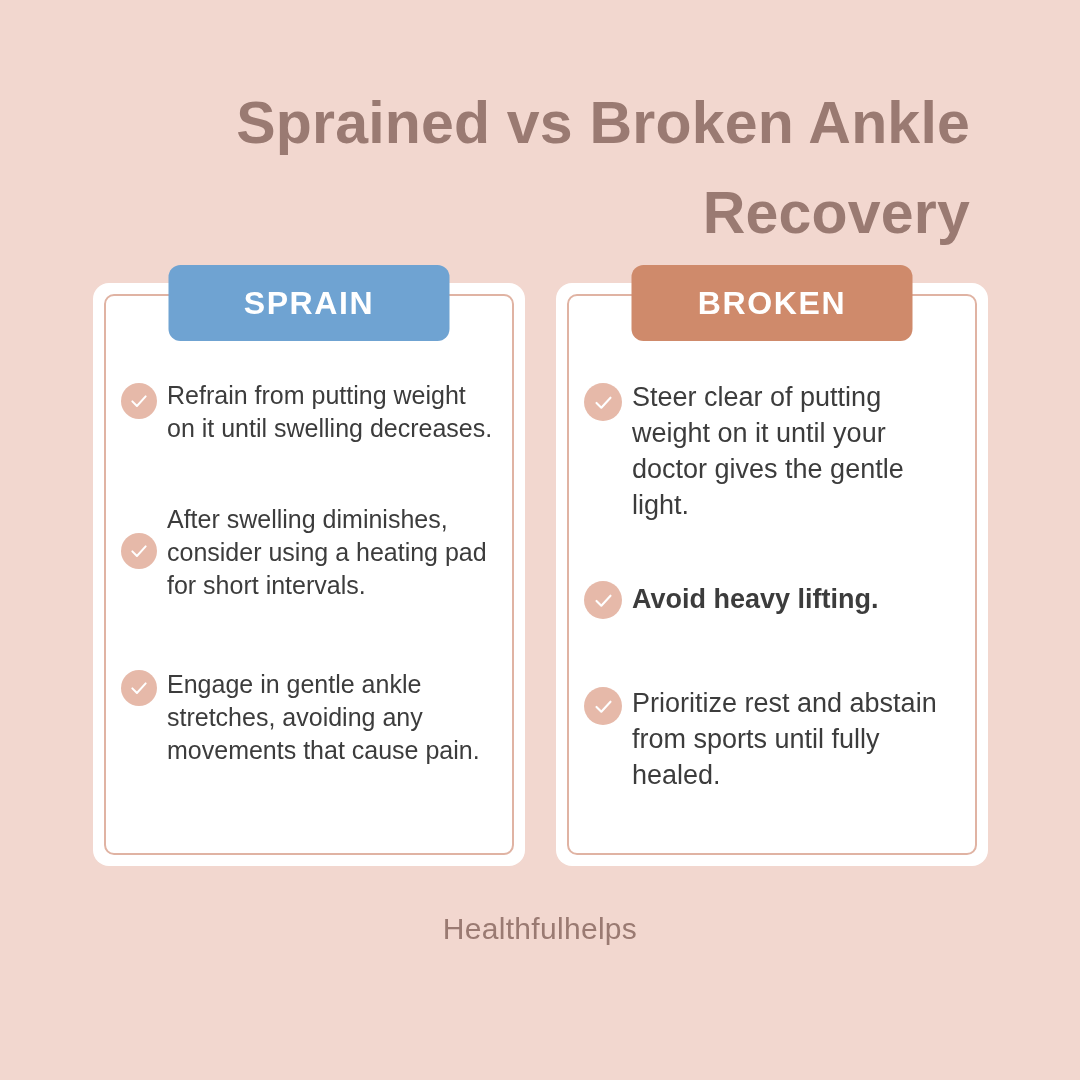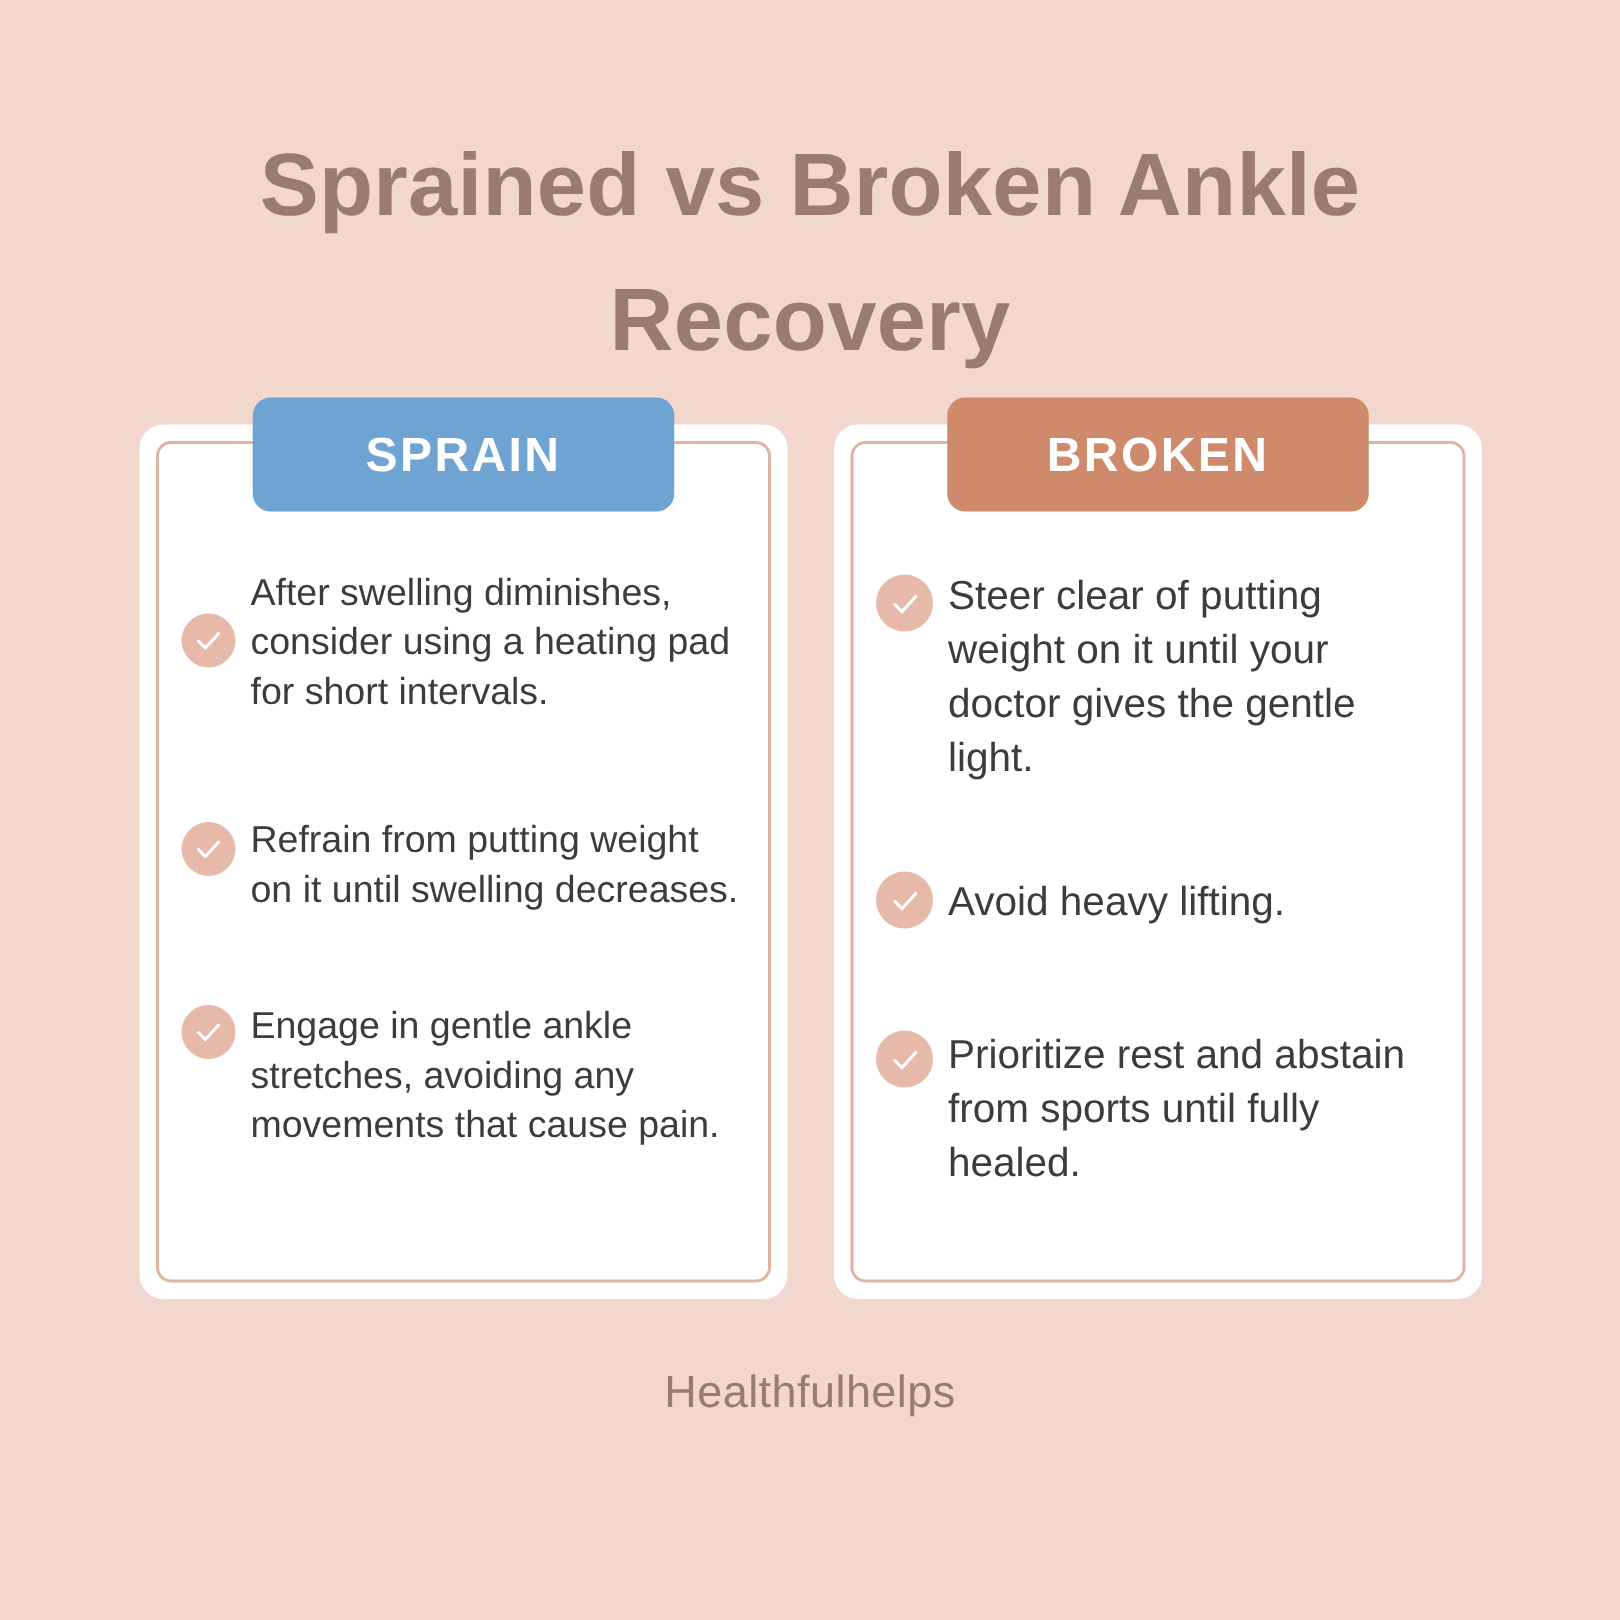--- a/index.html
+++ b/index.html
@@ -36,6 +36,7 @@
     line-height: 90px;
     letter-spacing: 0.2px;
     white-space: nowrap;
+    text-align: right;
   }
 
   

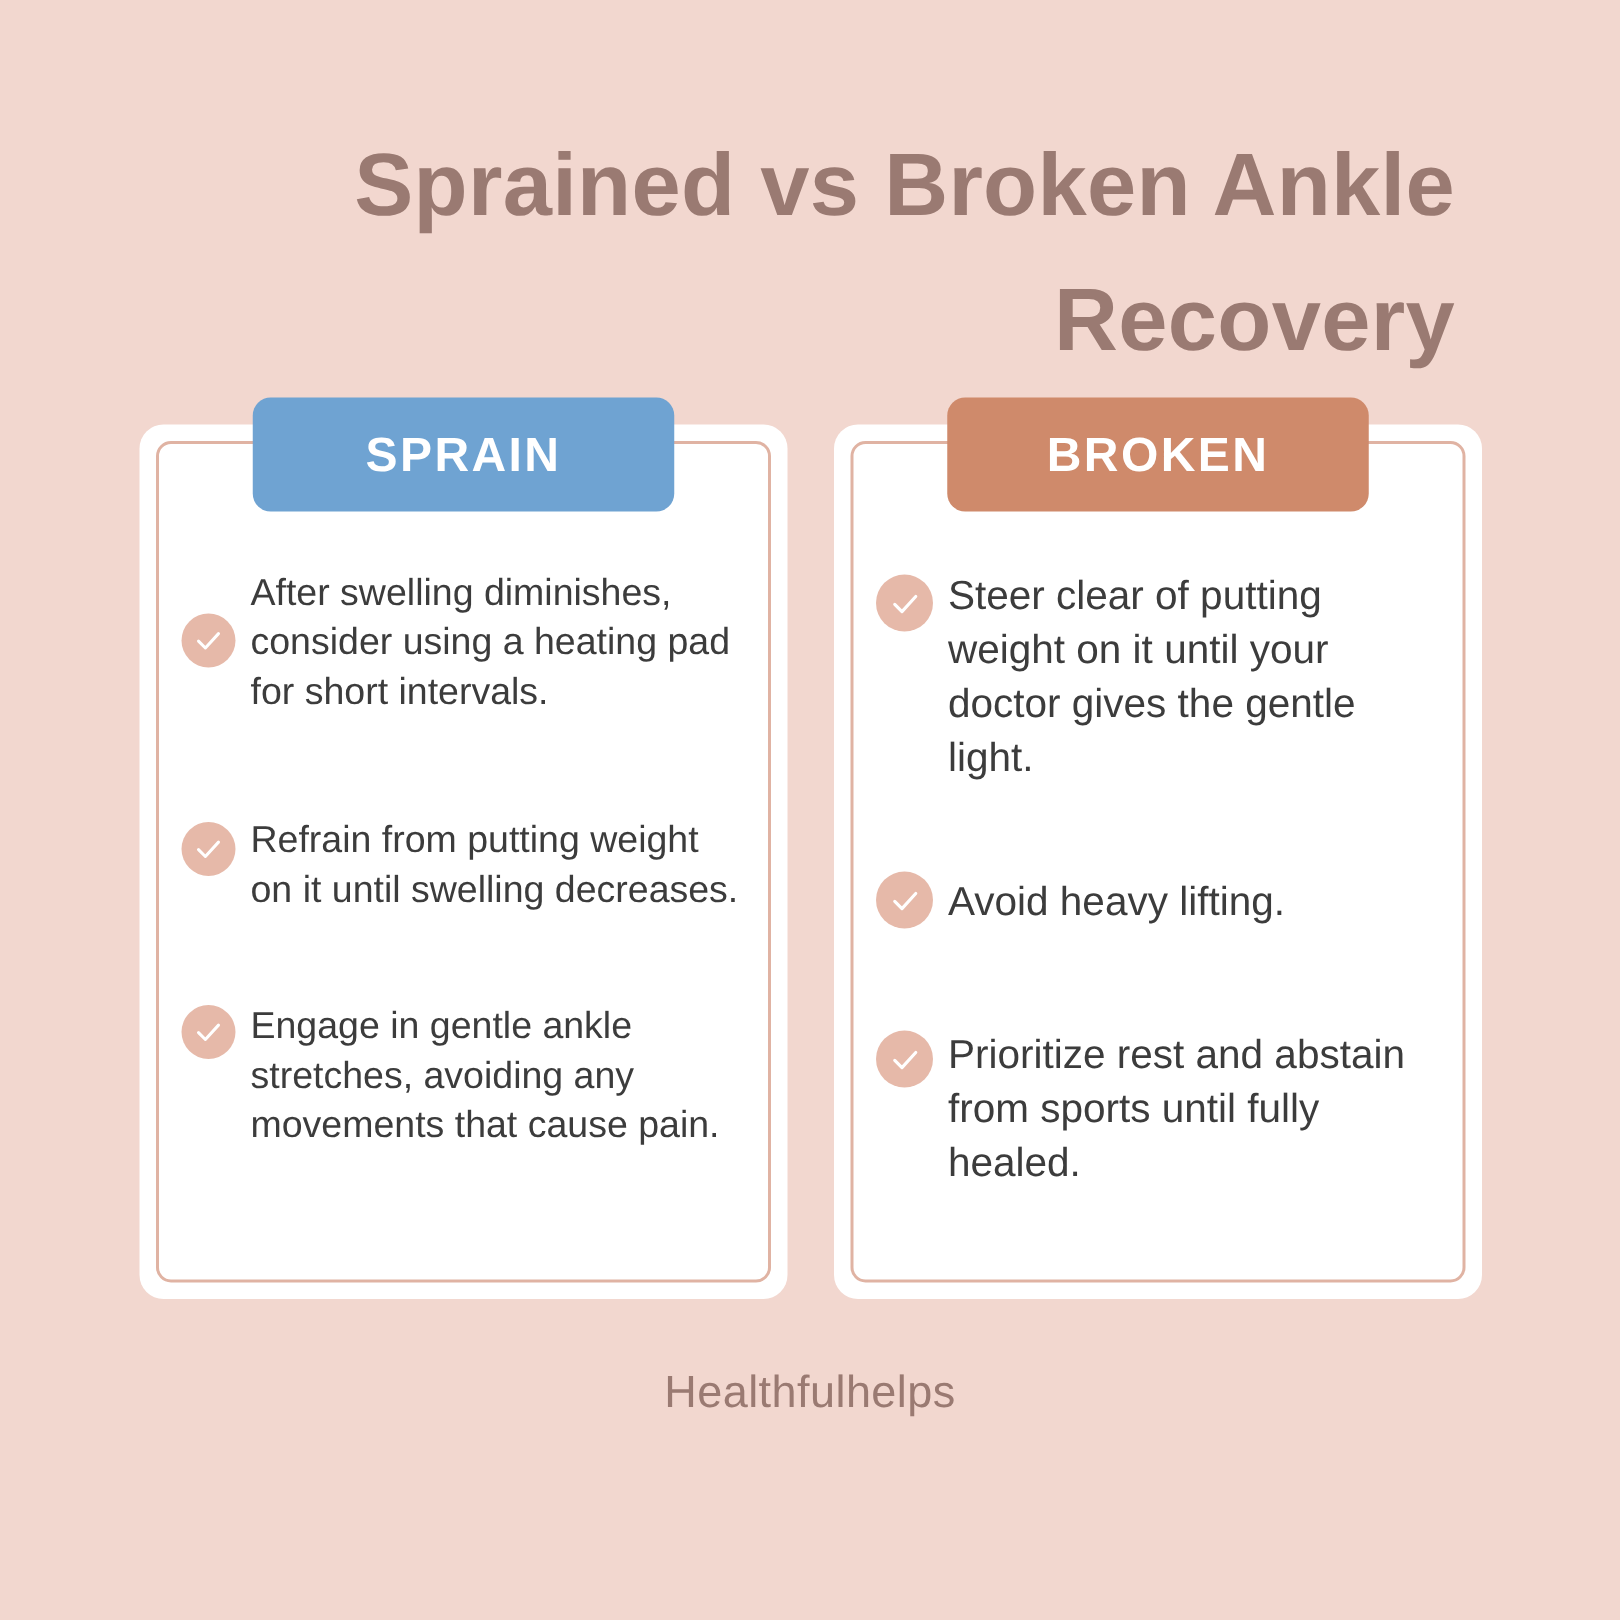--- a/index.html
+++ b/index.html
@@ -183,6 +183,15 @@
 
         <div class="list">
 
+          <div class="list-item spacer-lg">
+            <span class="check-circle check-pad-1">
+              <svg width="20" height="20" viewBox="0 0 24 24" fill="none" stroke="#ffffff" stroke-width="2.4" stroke-linecap="round" stroke-linejoin="round">
+                <polyline points="4,12.5 9.5,18 20,6.5"></polyline>
+              </svg>
+            </span>
+            <span class="item-text"> Refrain from putting weight on it until swelling decreases.</span>
+          </div>
+
           <div class="list-item spacer-xl">
             <span class="check-circle check-pad-2">
               <svg width="20" height="20" viewBox="0 0 24 24" fill="none" stroke="#ffffff" stroke-width="2.4" stroke-linecap="round" stroke-linejoin="round">
@@ -192,15 +201,6 @@
             <span class="item-text">After swelling diminishes, consider using a heating pad for short intervals.</span>
           </div>
 
-          <div class="list-item spacer-lg">
-            <span class="check-circle check-pad-1">
-              <svg width="20" height="20" viewBox="0 0 24 24" fill="none" stroke="#ffffff" stroke-width="2.4" stroke-linecap="round" stroke-linejoin="round">
-                <polyline points="4,12.5 9.5,18 20,6.5"></polyline>
-              </svg>
-            </span>
-            <span class="item-text"> Refrain from putting weight on it until swelling decreases.</span>
-          </div>
-
           <div class="list-item">
             <span class="check-circle check-pad-3">
               <svg width="20" height="20" viewBox="0 0 24 24" fill="none" stroke="#ffffff" stroke-width="2.4" stroke-linecap="round" stroke-linejoin="round">

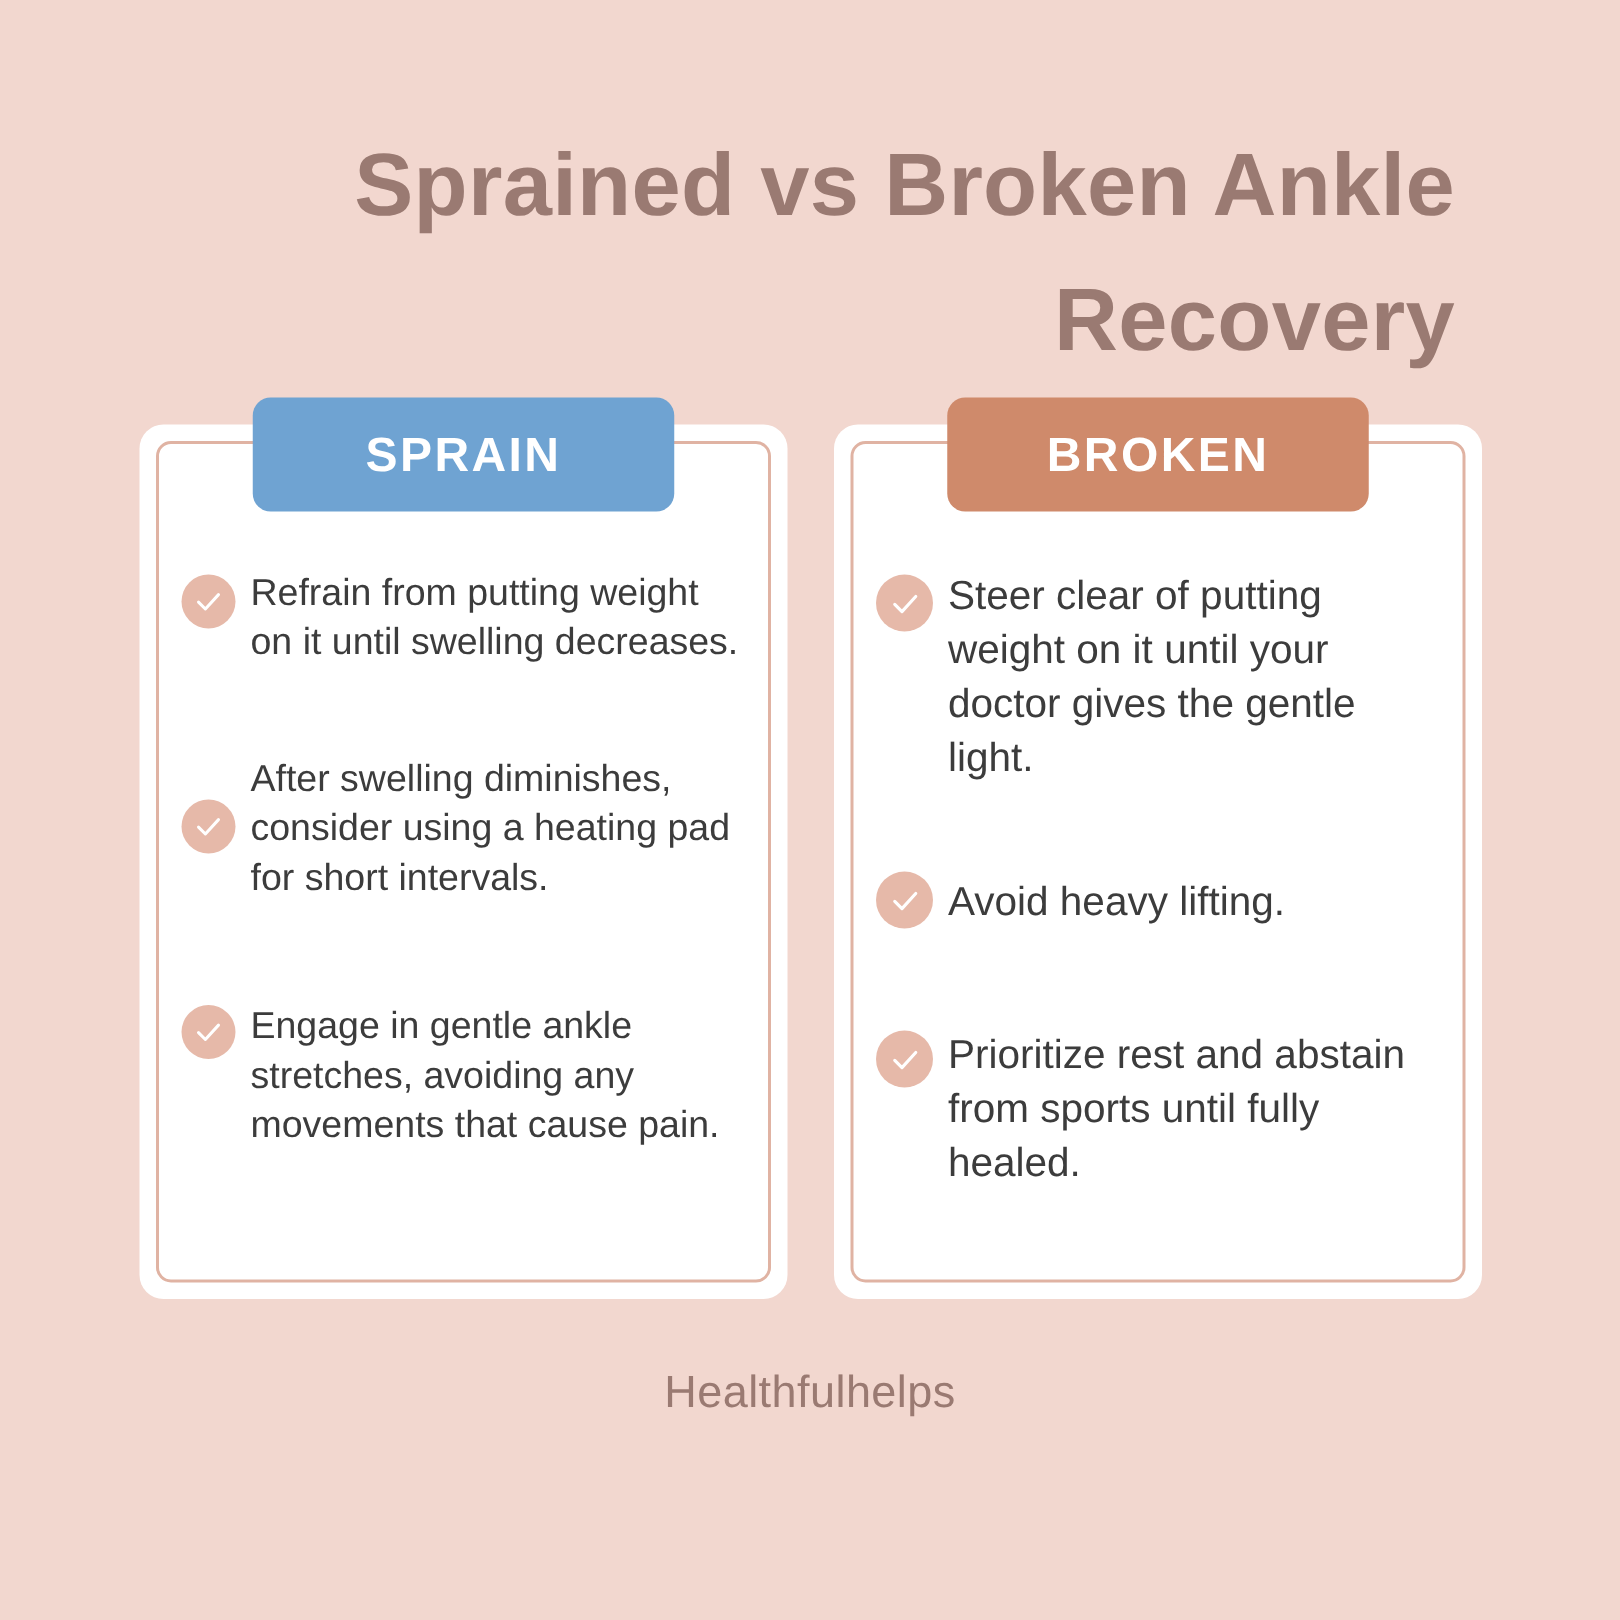--- a/index.html
+++ b/index.html
@@ -144,7 +144,7 @@
   .card-wrap.right .check-circle { width: 38px; height: 38px; }
 
   
-  .align-center { align-items: flex-end; }
+  .align-center { align-items: flex-start; font-weight: bold; }
   .spacer-lg    { margin-bottom: 58px !important; }
   .spacer-xl    { margin-bottom: 66px !important; }
 

